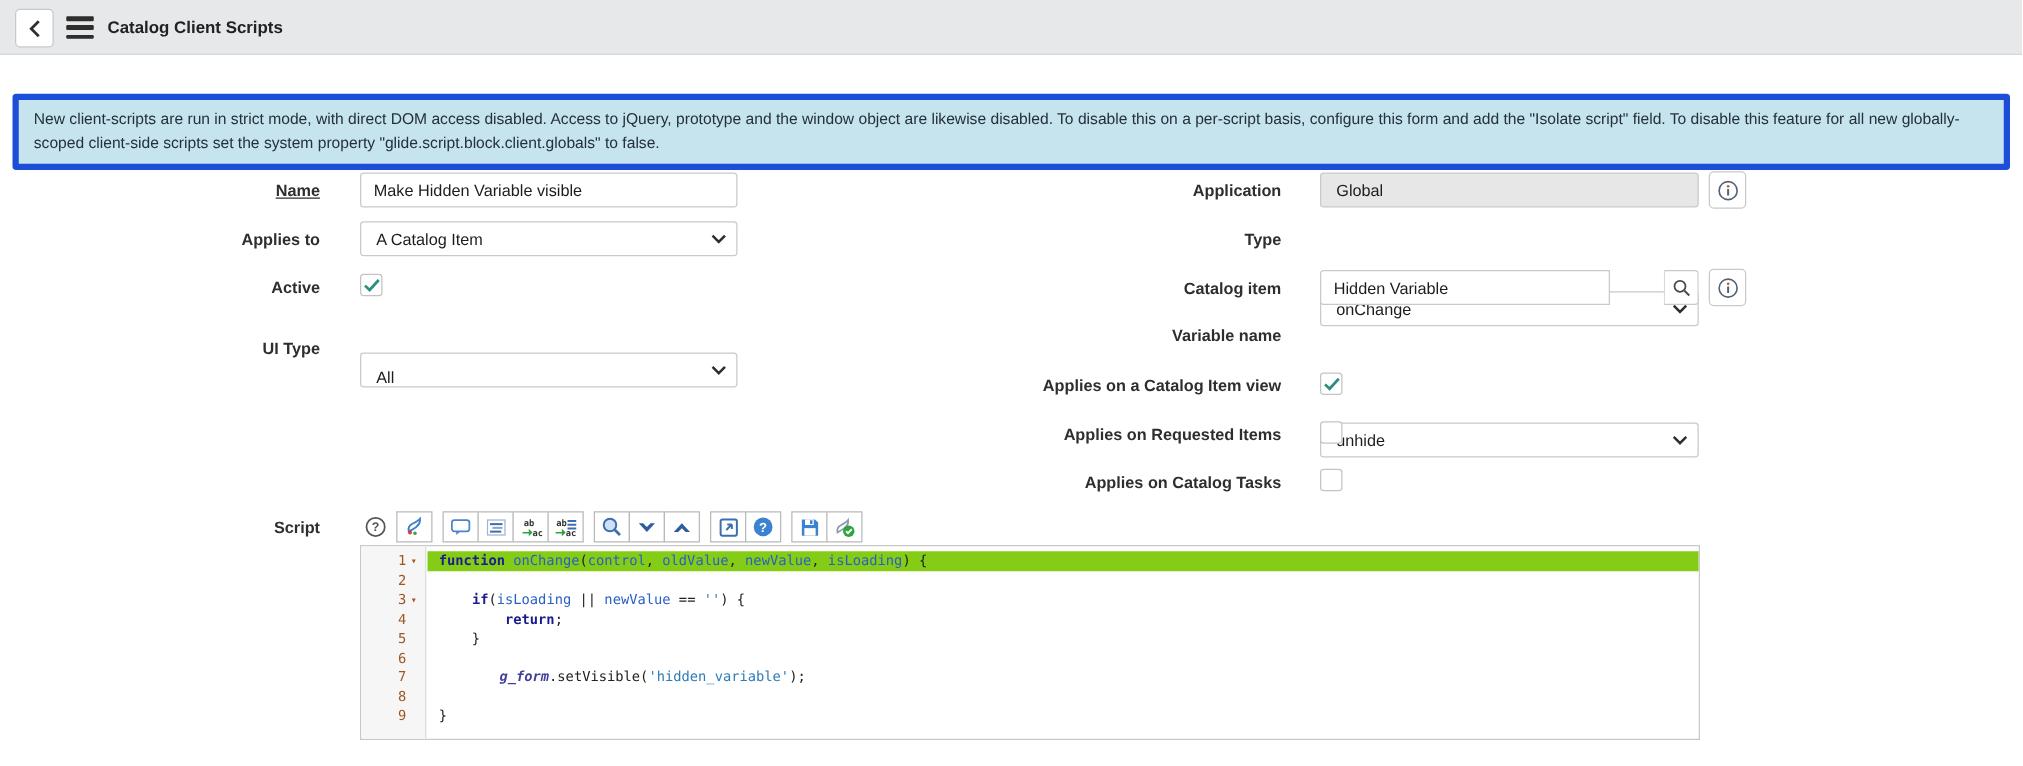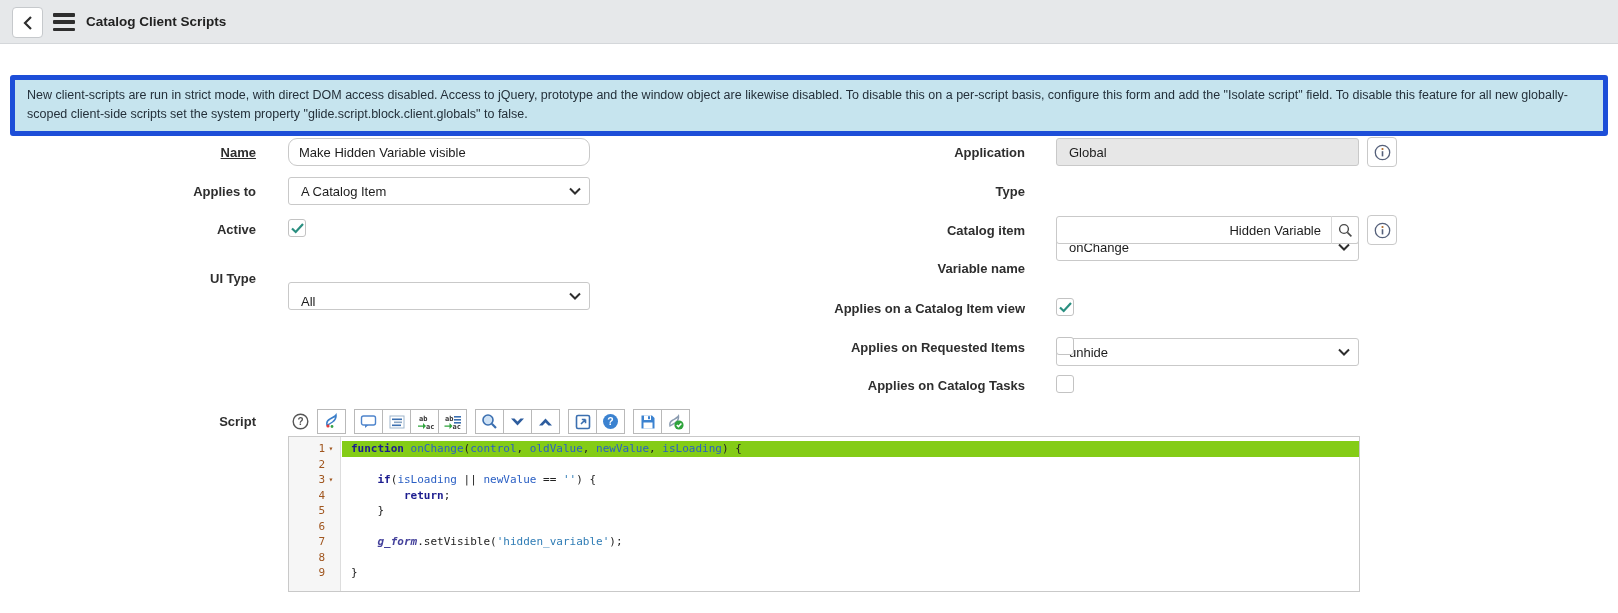--- a/index.html
+++ b/index.html
@@ -20,7 +20,7 @@
   
   .frm-label { position:absolute; font-size:13px; font-weight:600; color:#2e2e2e; text-align:right; }
   .ctl { position:absolute; height:28px; border:1px solid #c9c9c9; border-radius:3px; background:#fff; font-size:13px; color:#1c1c1c; display:flex; align-items:center; }
-  .ctl.text { padding:0 10px;border-radius:9px; }
+  .ctl.text { padding:0 10px; }
   input.ctl { outline:none; font-family:"Liberation Sans", sans-serif; }
   .ctl.readonly { background:#e7e7e7; padding:0 12px; }
   .sel { padding:0 26px 0 12px; cursor:pointer; position:relative; }

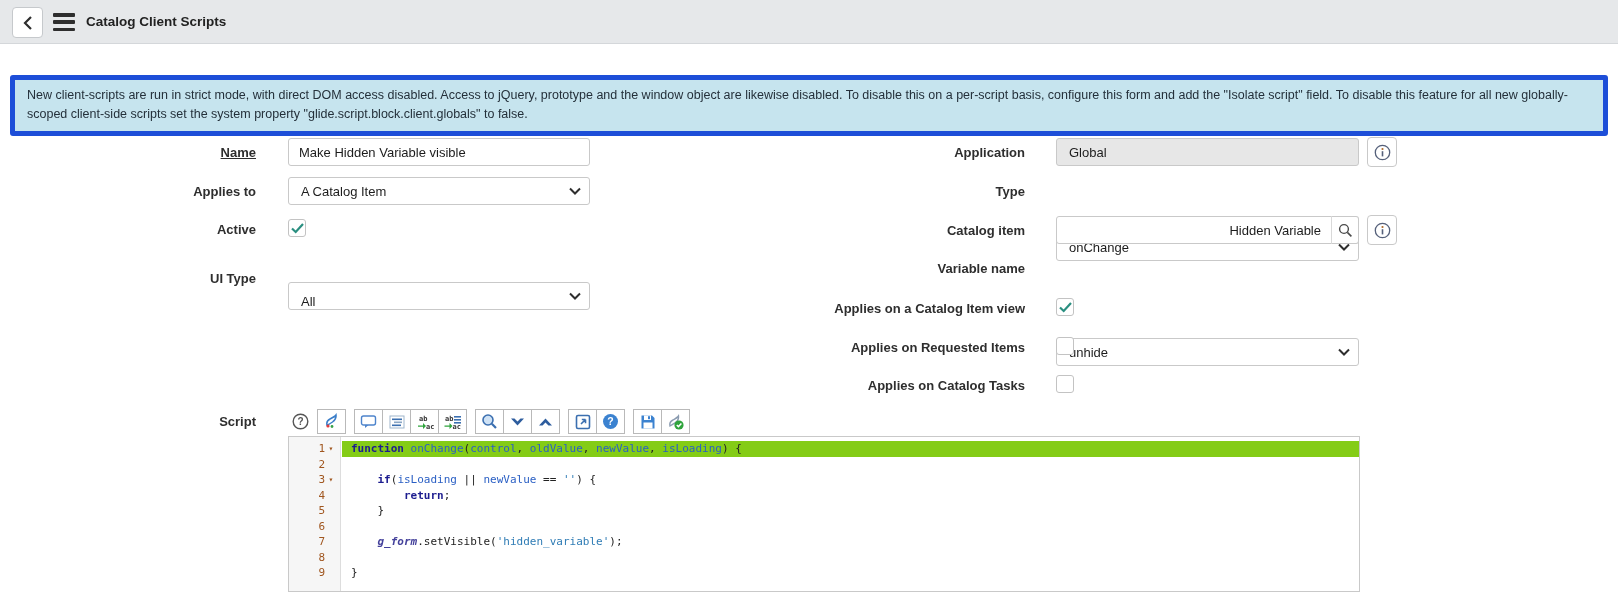--- a/index.html
+++ b/index.html
@@ -121,7 +121,7 @@
   </div>
 
   <div class="frm-label" style="left:700px; top:223px; width:325px;">Catalog item</div>
-  <input class="ctl text" style="left: 1056px; top: 216px; width: 276px; border-radius: 3px 0px 0px 3px; text-align: right;" value="Hidden Variable">
+  <input class="ctl text" style="left: 1056px; top: 216px; width: 232px; border-radius: 3px 0px 0px 3px;" value="Hidden Variable">
   <div class="search-seg" style="left:1331px; top:216px;">
     <svg width="15" height="15" viewBox="0 0 15 15">
         <circle cx="6" cy="6" r="4.4" fill="none" stroke="#4a4a4a" stroke-width="1.4"></circle>

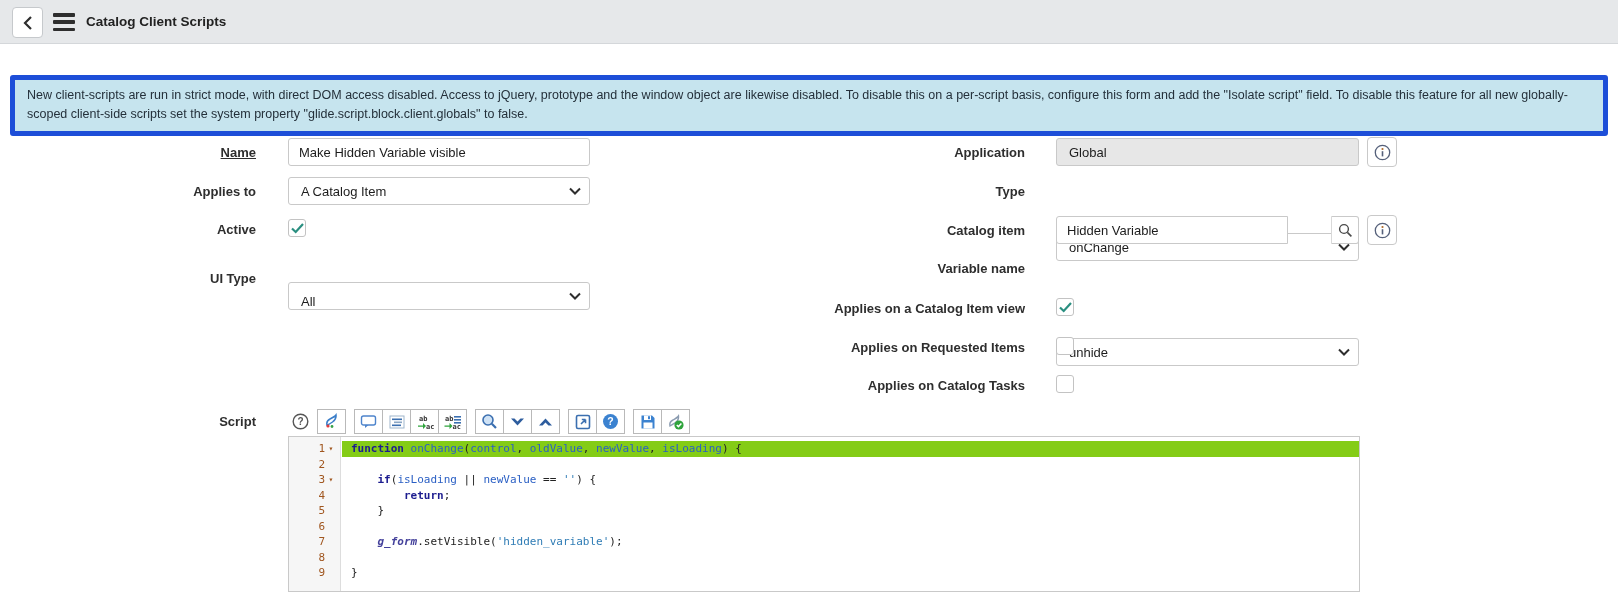--- a/index.html
+++ b/index.html
@@ -50,7 +50,7 @@
   .tk-vr { color:#2a5fc4; }
   .tk-st { color:#2f7cb5; }
   .tk-op { color:#222; }
-  .tk-gf { color:#44419b; font-weight:bold; font-style:italic; }
+  .tk-gf { color:#44419b; font-weight:bold; font-style:italic;margin-left:22px; }
   .tk-pl { color:#222; }
 </style>
 </head>

